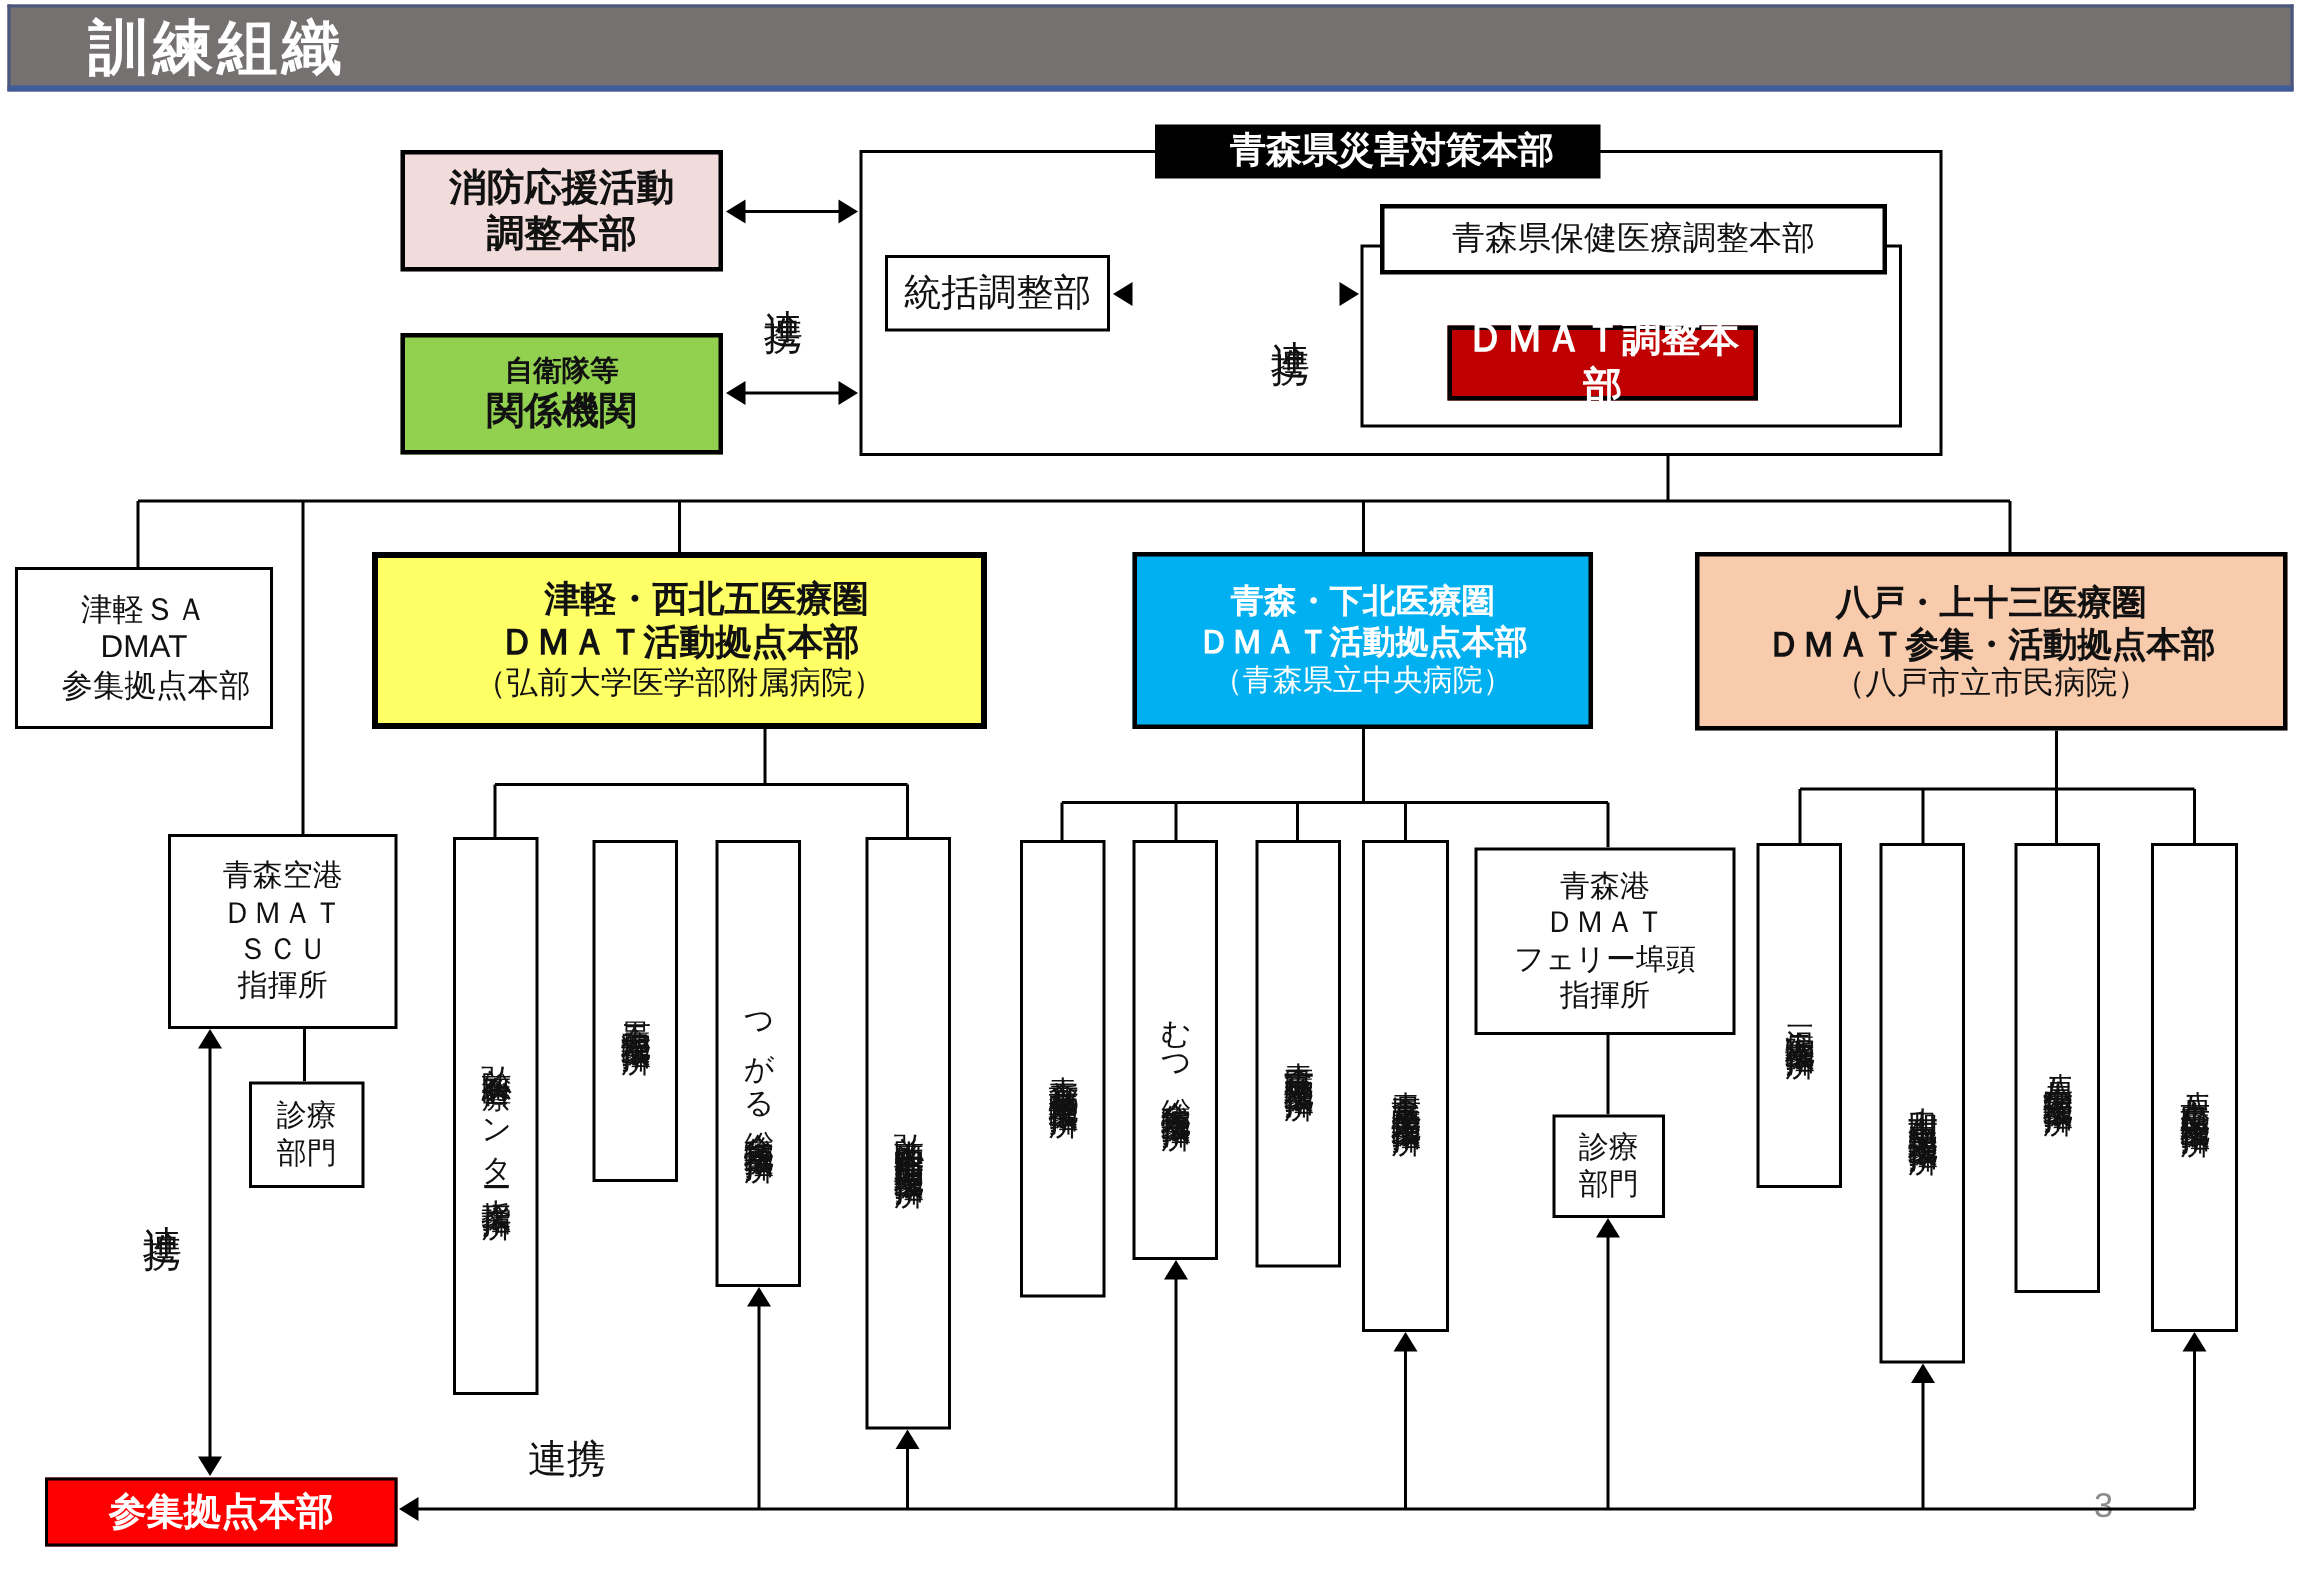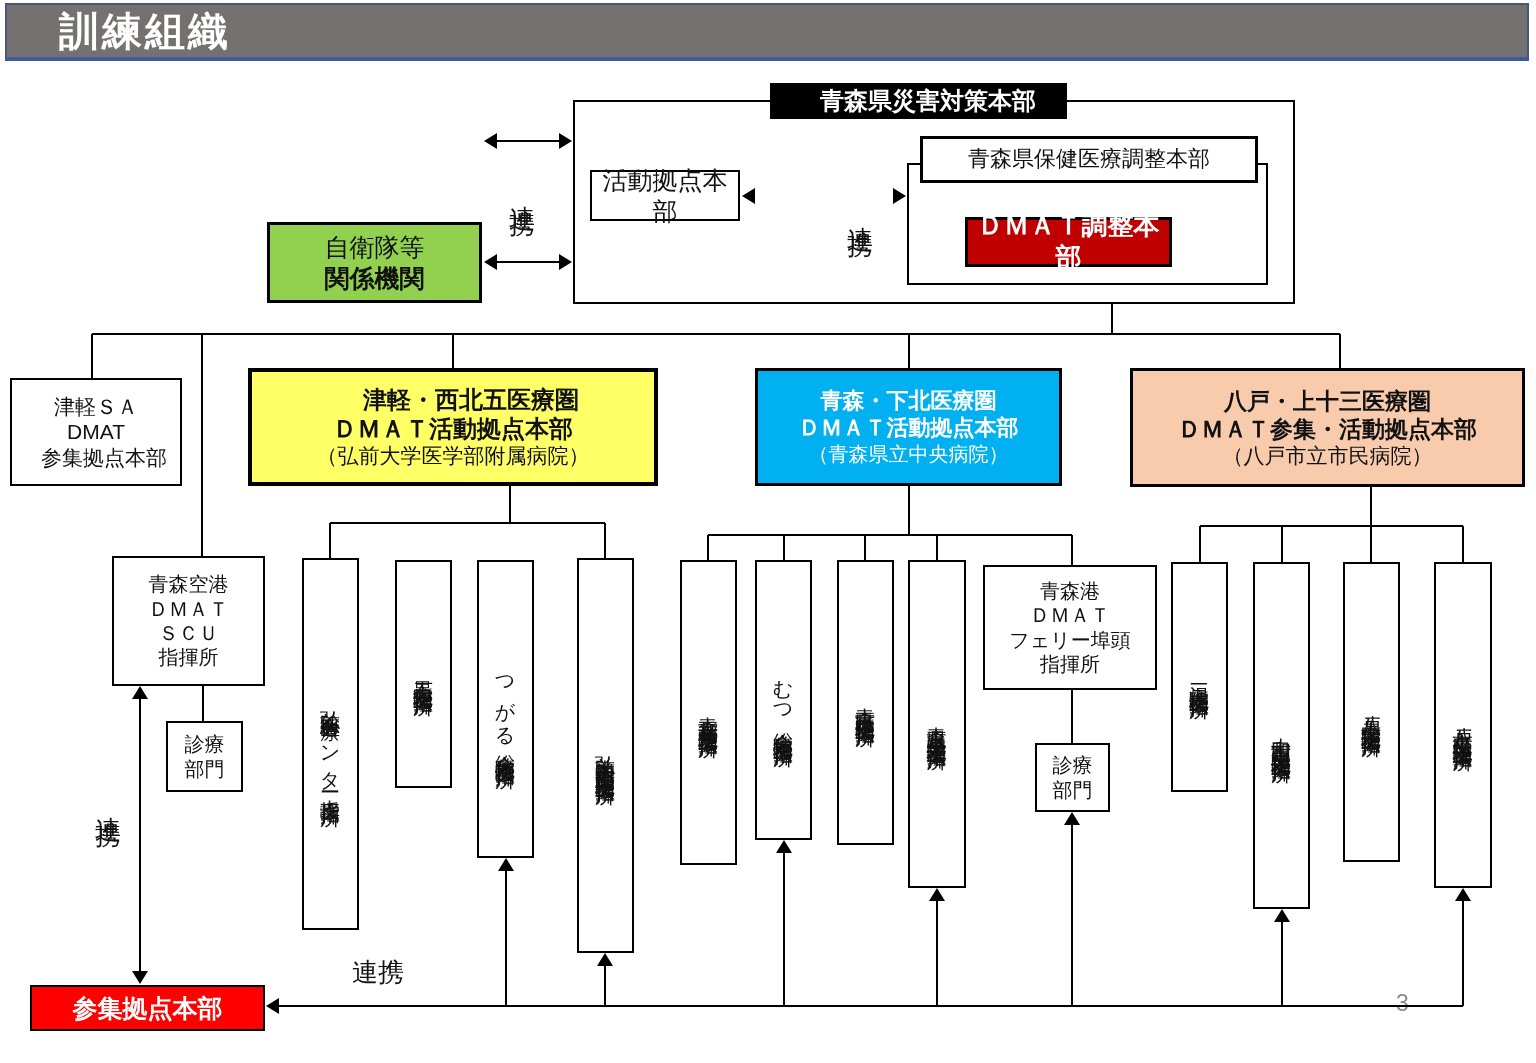--- a/index.html
+++ b/index.html
@@ -78,6 +78,10 @@
     </div>
     <div class="dbox" style="left: 965px; top: 217px; width: 207px; height: 50px; border-width: 3px; background: rgb(192, 0, 0); color: rgb(255, 255, 255);">
       <div style="font-weight: bold; font-size: 26px;">ＤＭＡＴ調整本部</div>
+    </div>
+    <div class="dbox" style="left: 267px; top: 100px; width: 215px; height: 81px; border-width: 3px; background: rgb(242, 220, 219); color: rgb(17, 17, 17);">
+      <div style="font-weight: bold; font-size: 25px;">消防応援活動</div>
+      <div style="font-weight: bold; font-size: 25px;">調整本部</div>
     </div>
     <div class="dbox" style="left: 267px; top: 222px; width: 215px; height: 81px; border-width: 3px; background: rgb(146, 208, 80); color: rgb(17, 17, 17);">
       <div style="font-weight: normal; font-size: 25px;">自衛隊等</div>

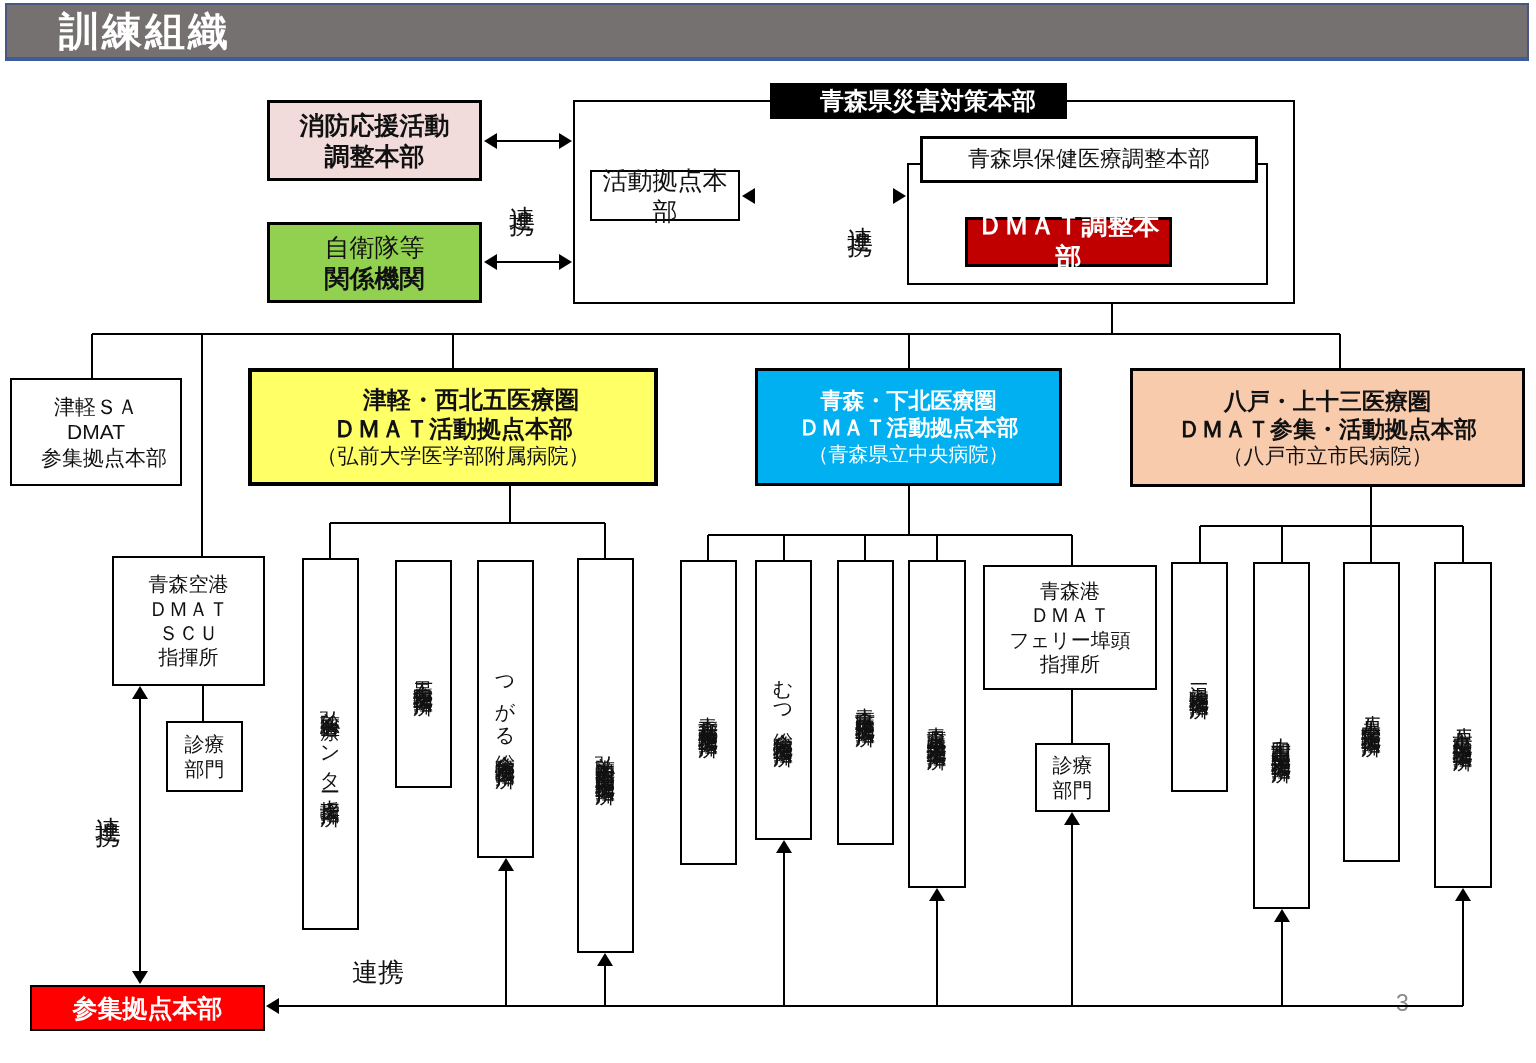--- a/index.html
+++ b/index.html
@@ -74,7 +74,7 @@
       <div style="font-size: 22px;">青森県保健医療調整本部</div>
     </div>
     <div class="dbox" style="left: 590px; top: 170px; width: 150px; height: 51px; border-width: 2px; background: rgb(255, 255, 255); color: rgb(17, 17, 17);">
-      <div style="font-size: 25px;">活動拠点本部</div>
+      <div style="font-size: 25px;">統括調整部</div>
     </div>
     <div class="dbox" style="left: 965px; top: 217px; width: 207px; height: 50px; border-width: 3px; background: rgb(192, 0, 0); color: rgb(255, 255, 255);">
       <div style="font-weight: bold; font-size: 26px;">ＤＭＡＴ調整本部</div>

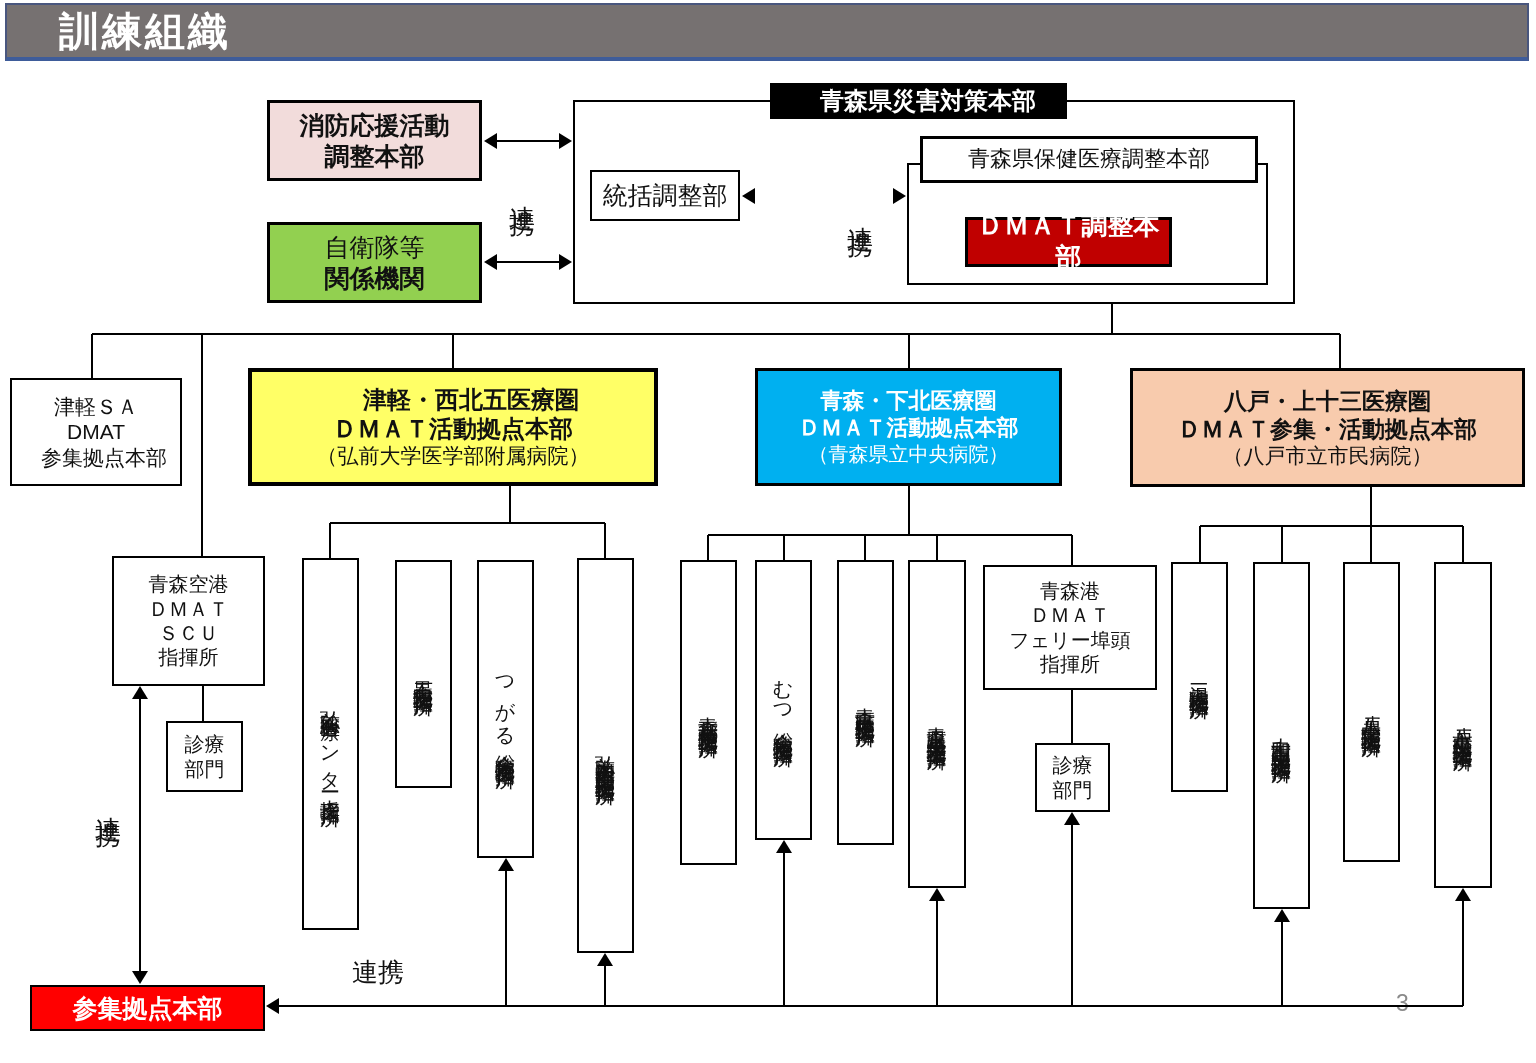--- a/index.html
+++ b/index.html
@@ -84,7 +84,7 @@
       <div style="font-weight: bold; font-size: 25px;">調整本部</div>
     </div>
     <div class="dbox" style="left: 267px; top: 222px; width: 215px; height: 81px; border-width: 3px; background: rgb(146, 208, 80); color: rgb(17, 17, 17);">
-      <div style="font-weight: normal; font-size: 25px;">自衛隊等</div>
+      <div style="font-weight: bold; font-size: 19px;">自衛隊等</div>
       <div style="font-weight: bold; font-size: 25px;">関係機関</div>
     </div>
     <div class="dbox" style="left: 10px; top: 378px; width: 172px; height: 108px; border-width: 2px; background: rgb(255, 255, 255); color: rgb(17, 17, 17);">

